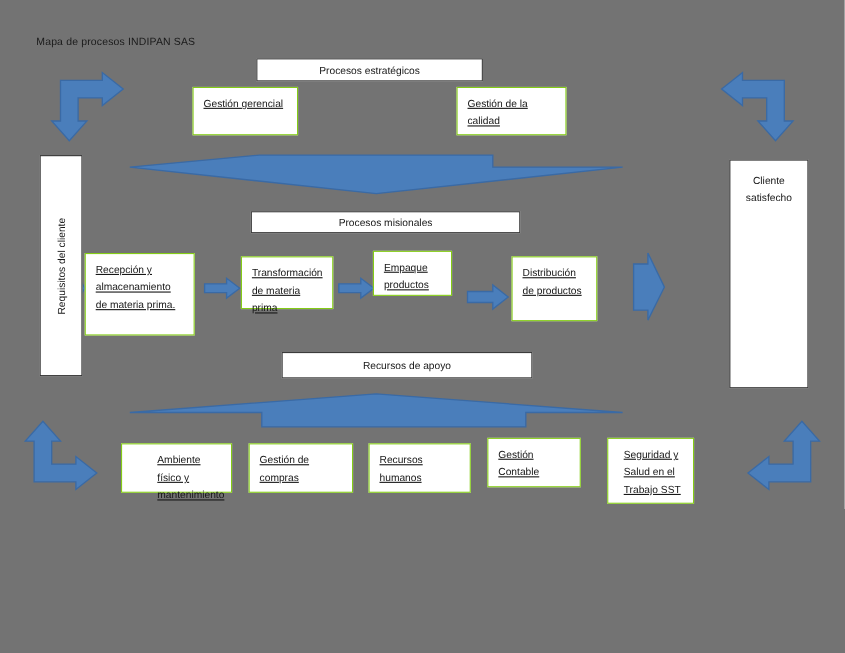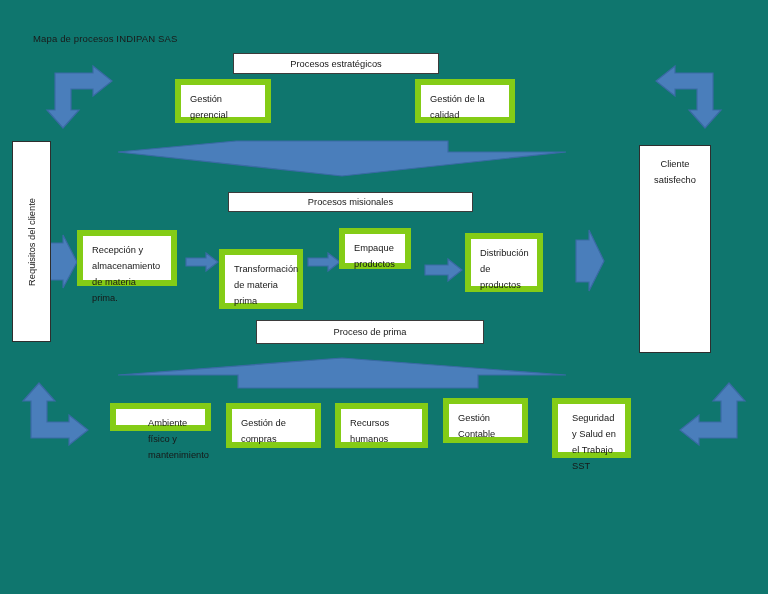--- a/index.html
+++ b/index.html
@@ -14,7 +14,7 @@
     position: relative;
     width: 768px;
     height: 594px;
-    background: #0f766e;
+    background: #737373;
     overflow: hidden;
   }
   .title {

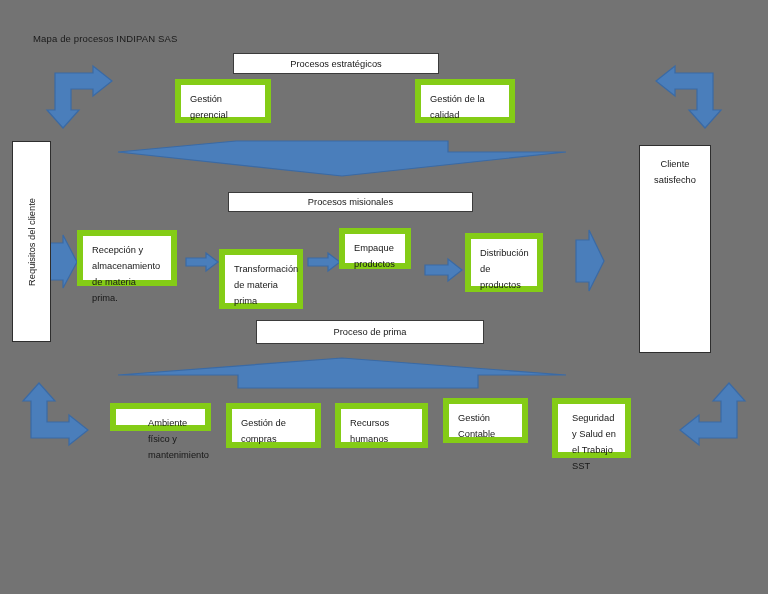--- a/index.html
+++ b/index.html
@@ -28,13 +28,14 @@
   }
   .box {
     position: absolute;
-    border: 6px solid #84cc16;
+    border: 1px solid #84cc16;
     background: #ffffff;
     box-sizing: border-box;
     font-size: 9.3px;
     color: #171717;
     line-height: 1.72;
     padding: 7px 9px 0 9px;
+    text-decoration: underline;
   }
   .band-label {
     position: absolute;

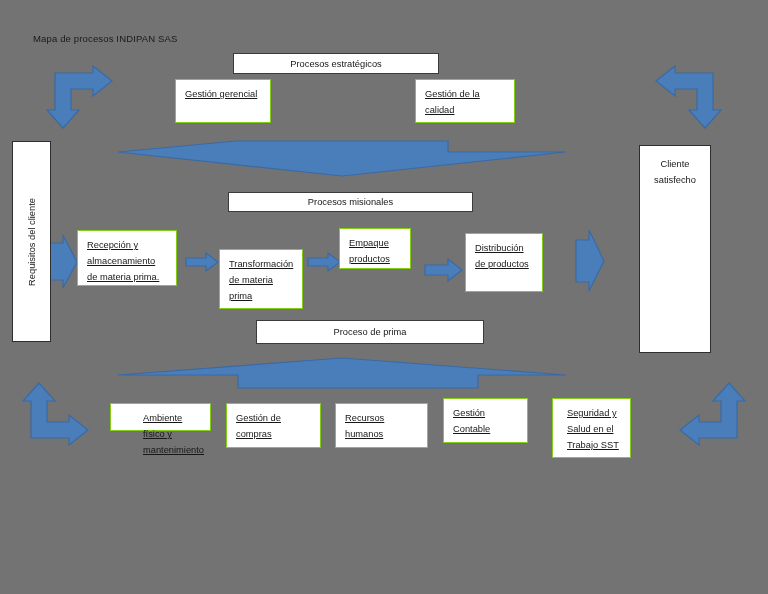--- a/index.html
+++ b/index.html
@@ -53,6 +53,7 @@
     border: 1px solid #2e2e2e;
     background: #ffffff;
     box-sizing: border-box;
+    margin-left: 24px;
   }
   .side-panel .vtext {
     position: absolute;

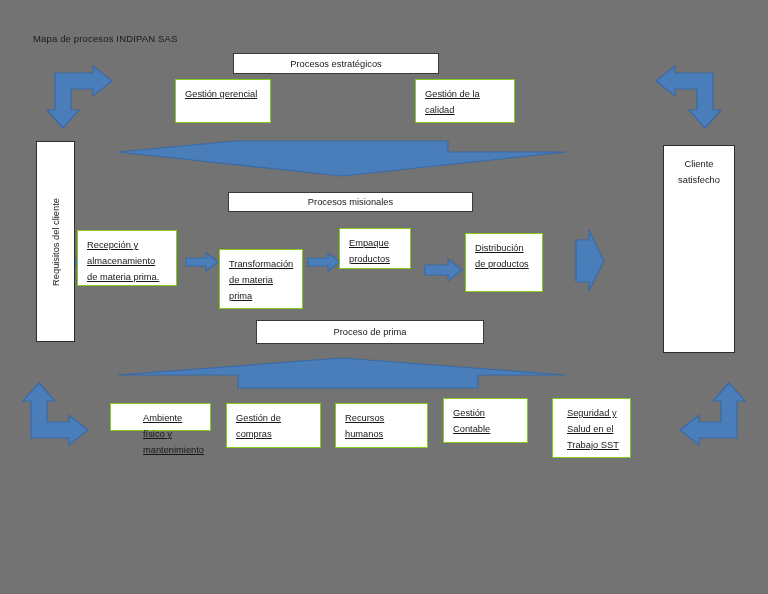--- a/index.html
+++ b/index.html
@@ -135,7 +135,7 @@
 
   <div class="band-label" style="left:228px; top:192px; width:245px; height:20px;">Procesos misionales</div>
 
-  <div class="box" style="left:77px; top:230px; width:100px; height:56px;">Recepción y almacenamiento de materia prima.</div>
+  <div class="box" style="left:77px; top:230px; width:100px; height:75px;">Recepción y almacenamiento de materia prima.</div>
 
   <div class="box" style="left:219px; top:233px; width:84px; height:60px;margin-top:16px;">Transformación de materia prima</div>
 

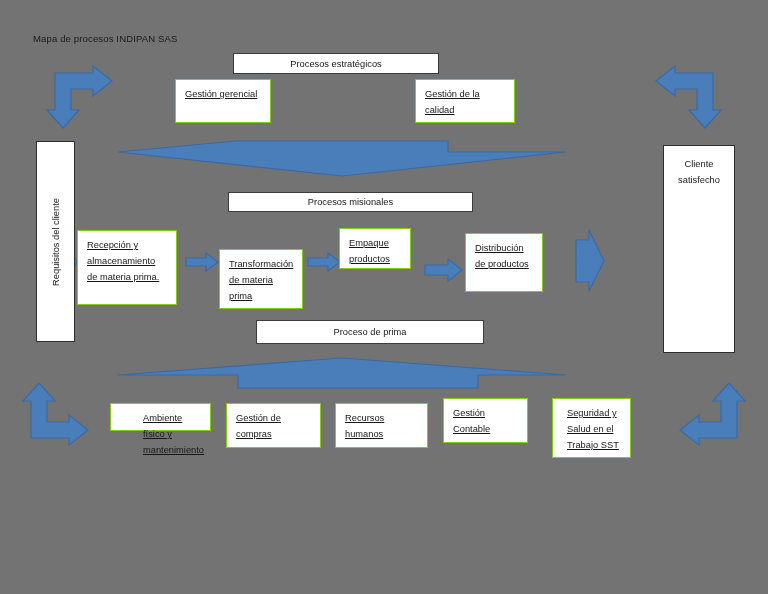--- a/index.html
+++ b/index.html
@@ -137,7 +137,7 @@
 
   <div class="box" style="left:77px; top:230px; width:100px; height:75px;">Recepción y almacenamiento de materia prima.</div>
 
-  <div class="box" style="left:219px; top:233px; width:84px; height:60px;margin-top:16px;">Transformación de materia prima</div>
+  <div class="box" style="left:219px; top:233px; width:84px; height:48px;">Transformación de materia prima</div>
 
   <div class="box" style="left:339px; top:228px; width:72px; height:41px;">Empaque productos</div>
 

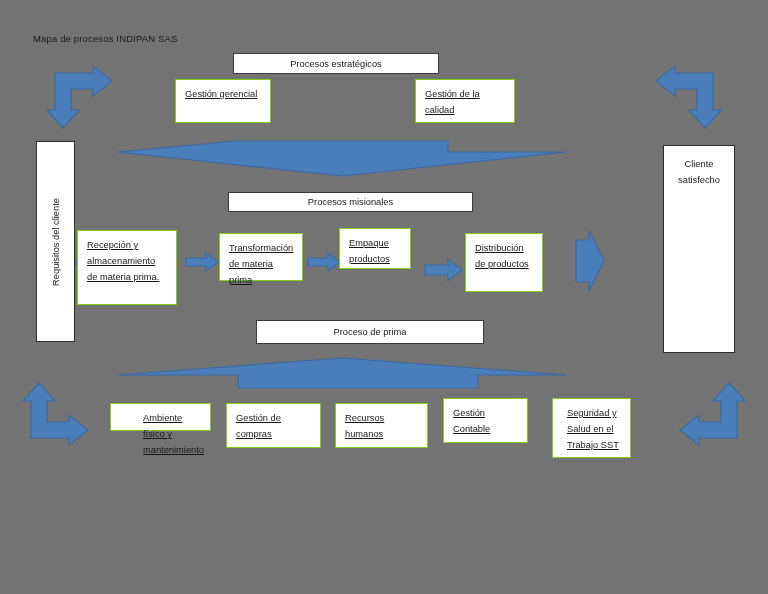--- a/index.html
+++ b/index.html
@@ -143,7 +143,7 @@
 
   <div class="box" style="left:465px; top:233px; width:78px; height:59px;">Distribución de productos</div>
 
-  <div class="band-label" style="left:256px; top:320px; width:228px; height:24px;">Proceso de prima</div>
+  <div class="band-label" style="left:256px; top:320px; width:228px; height:24px;">Recursos de apoyo</div>
 
   <div class="box" style="left:110px; top:403px; width:101px; height:28px;padding-left:32px;">Ambiente físico y mantenimiento</div>
 

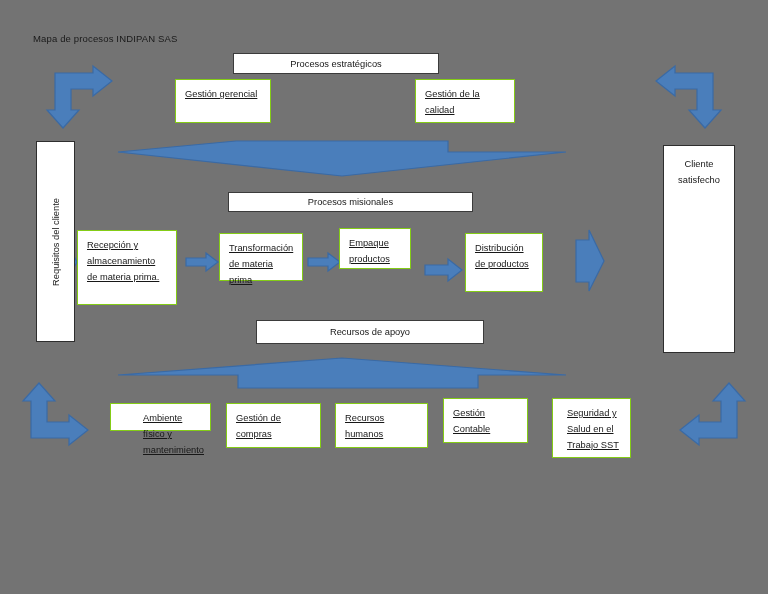--- a/index.html
+++ b/index.html
@@ -145,7 +145,7 @@
 
   <div class="band-label" style="left:256px; top:320px; width:228px; height:24px;">Recursos de apoyo</div>
 
-  <div class="box" style="left:110px; top:403px; width:101px; height:28px;padding-left:32px;">Ambiente físico y mantenimiento</div>
+  <div class="box" style="left:110px; top:403px; width:101px; height:45px;padding-left:32px;">Ambiente físico y mantenimiento</div>
 
   <div class="box" style="left:226px; top:403px; width:95px; height:45px;">Gestión de compras</div>
 

